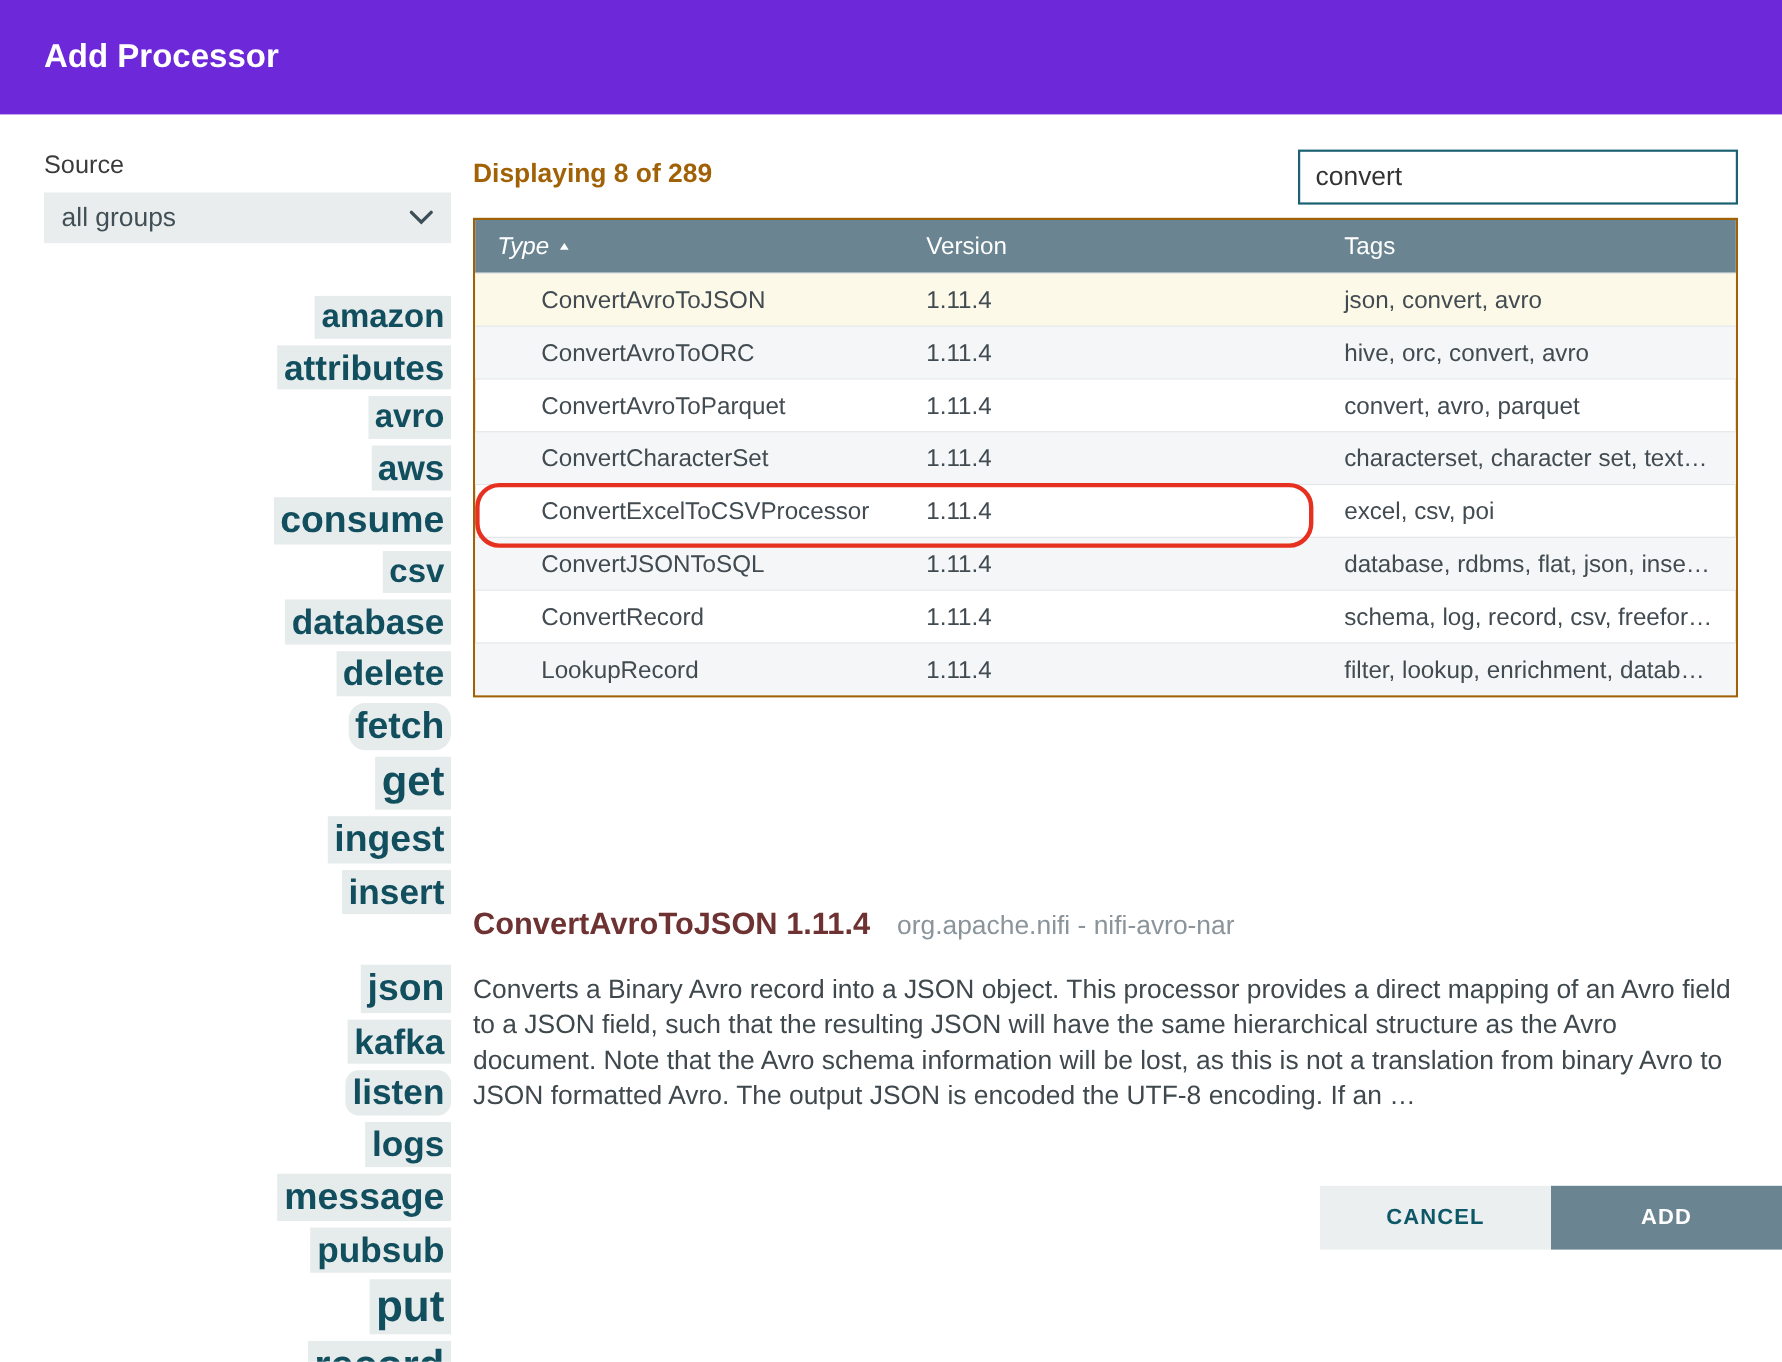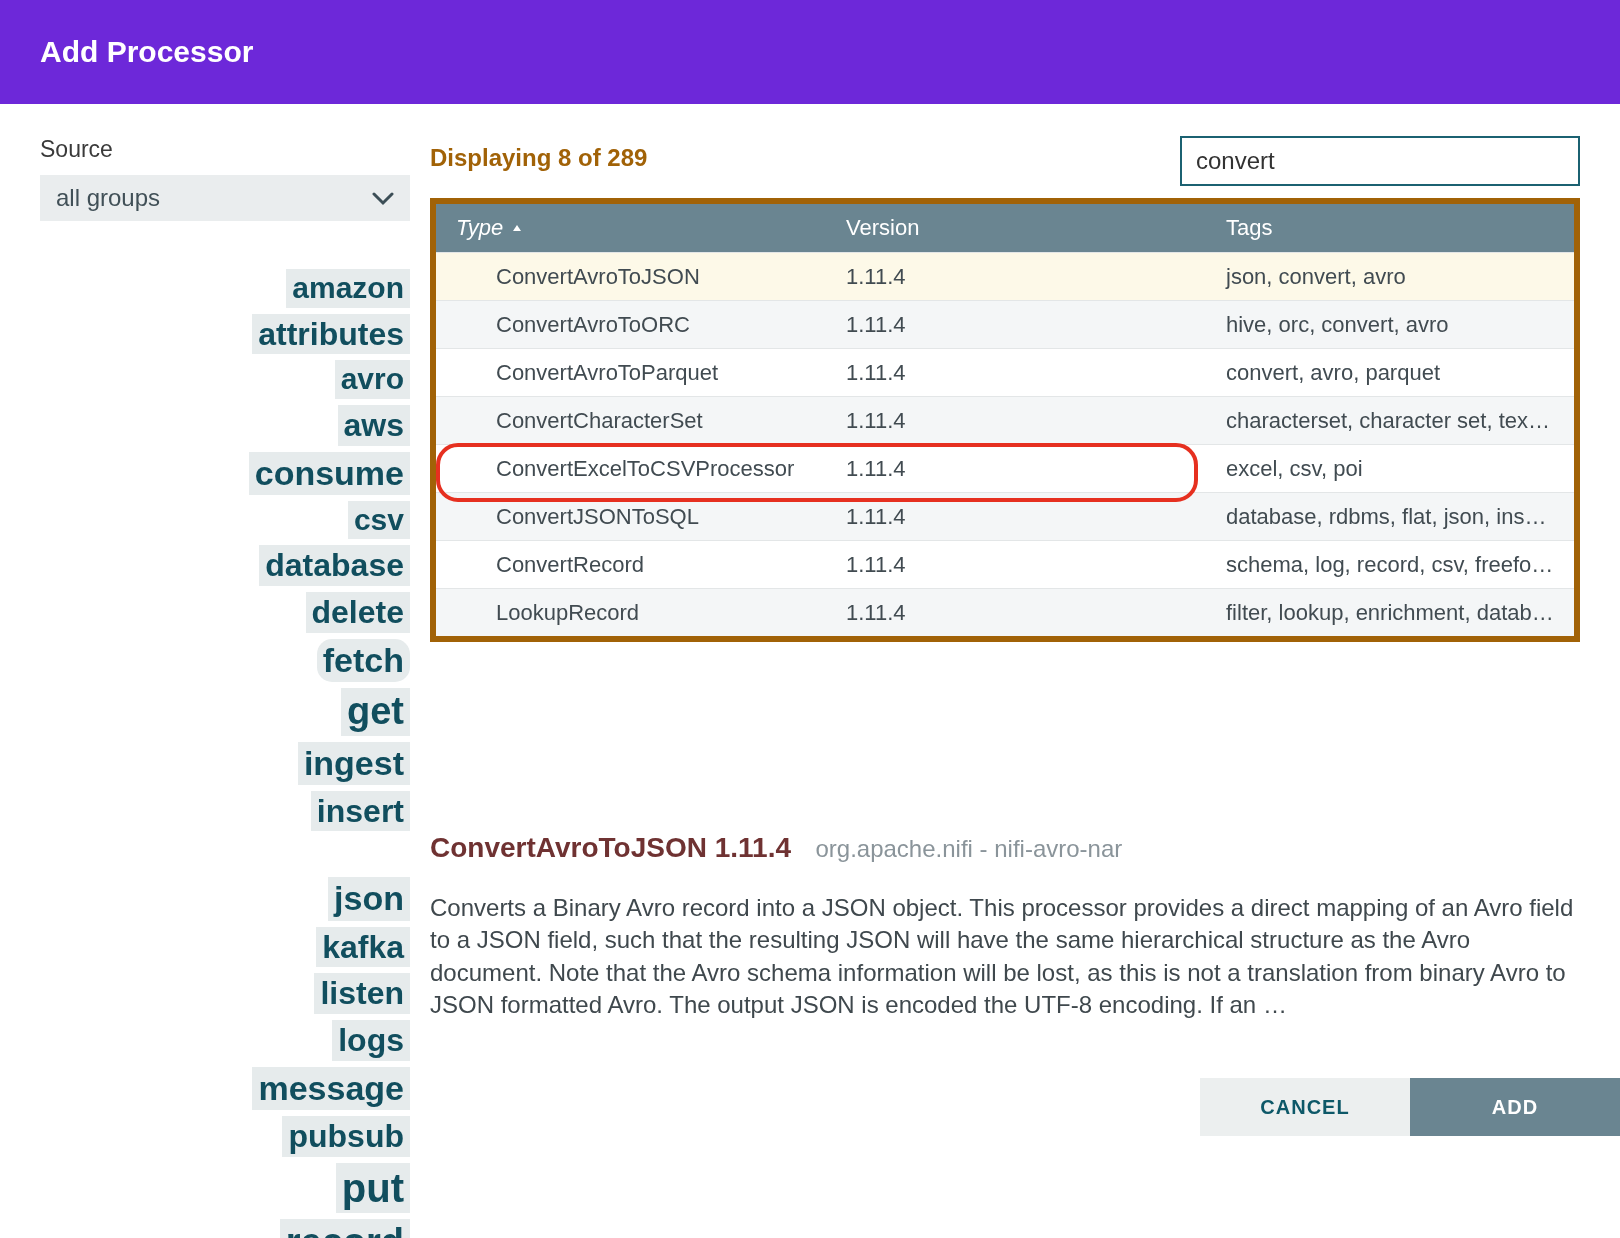--- a/index.html
+++ b/index.html
@@ -94,7 +94,7 @@
   }
   .table {
     width: 100%;
-    border: 6px solid #a16207;
+    border: 2px solid #a16207;
   }
   .thead {
     background: #6a8591;

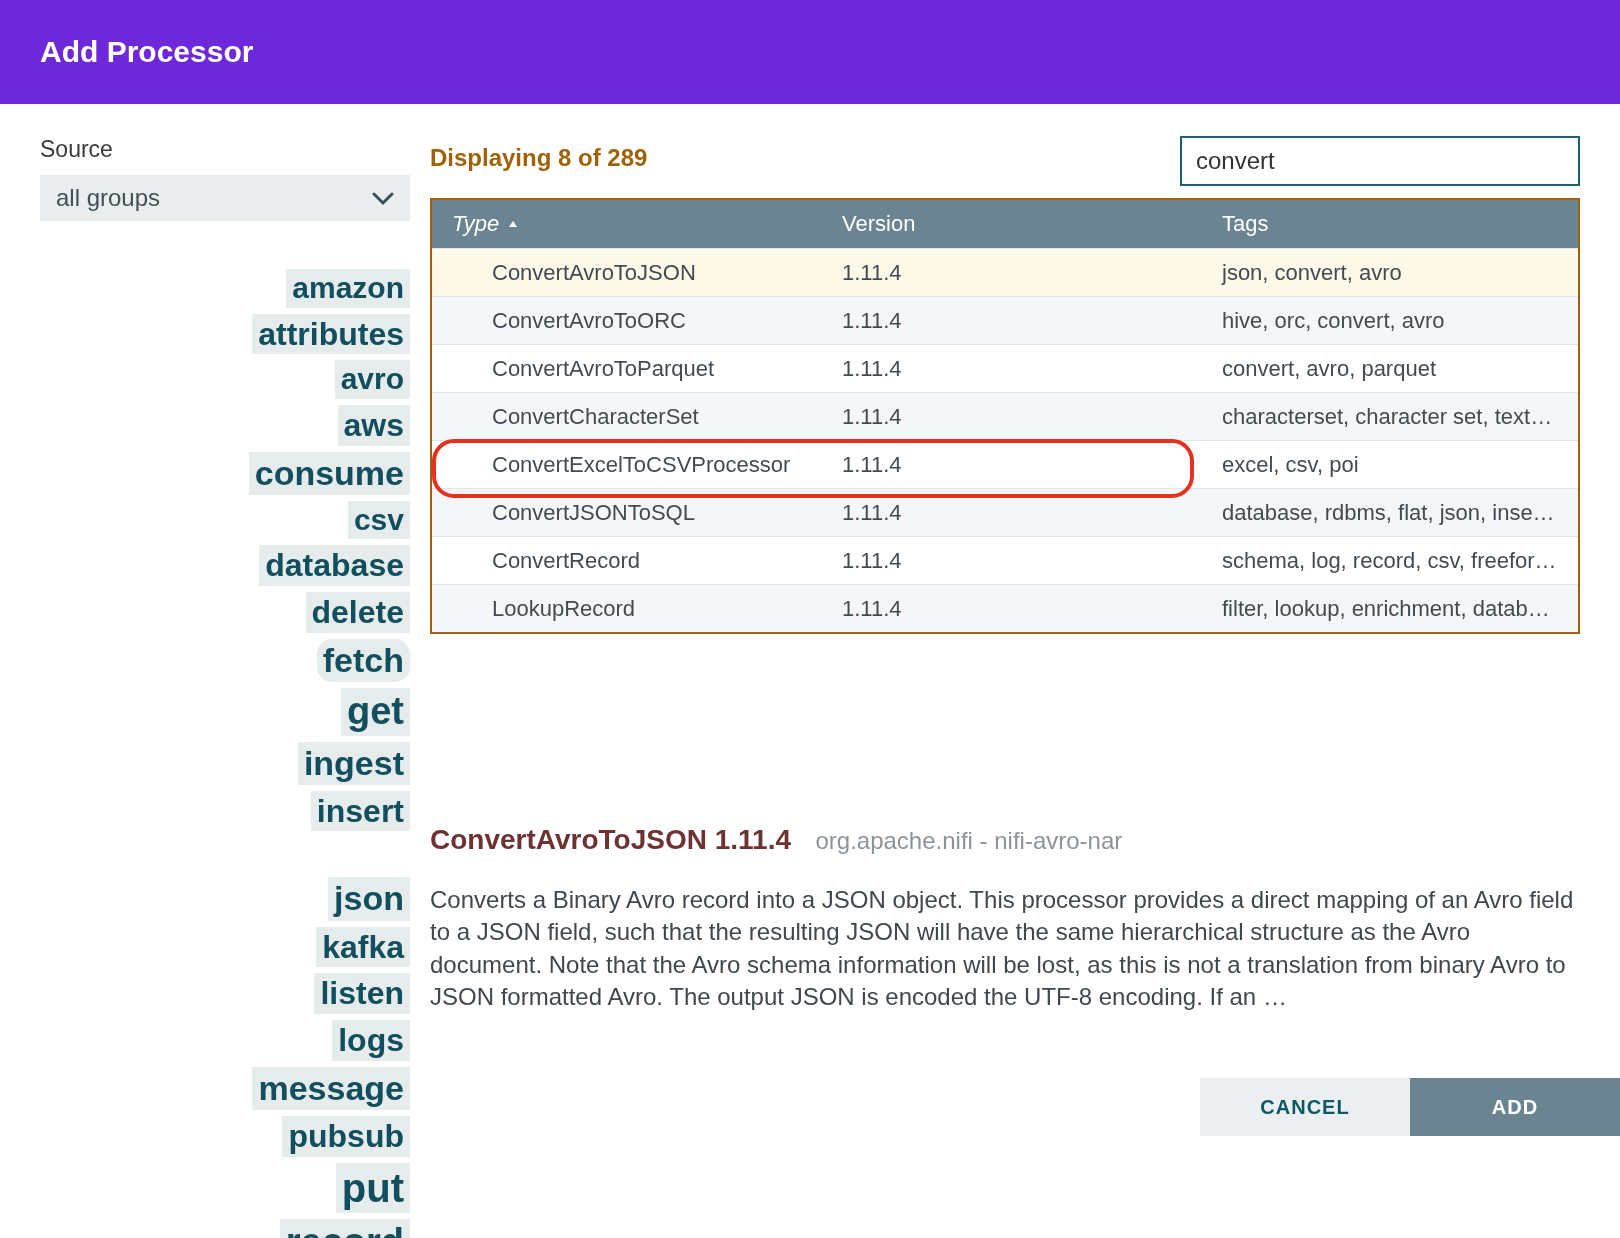--- a/index.html
+++ b/index.html
@@ -219,7 +219,7 @@
         <span class="tag" style="font-size: 32px;">insert</span>
         <span class="tag" style="font-size: 34px; margin-top: 40px;">json</span>
         <span class="tag" style="font-size: 32px;">kafka</span>
-        <span class="tag" style="font-size: 32px;">listen</span>
+        <span class="tag" style="font-size: 32px; border-radius: 12px;">listen</span>
         <span class="tag" style="font-size: 32px;">logs</span>
         <span class="tag" style="font-size: 34px;">message</span>
         <span class="tag" style="font-size: 32px;">pubsub</span>

